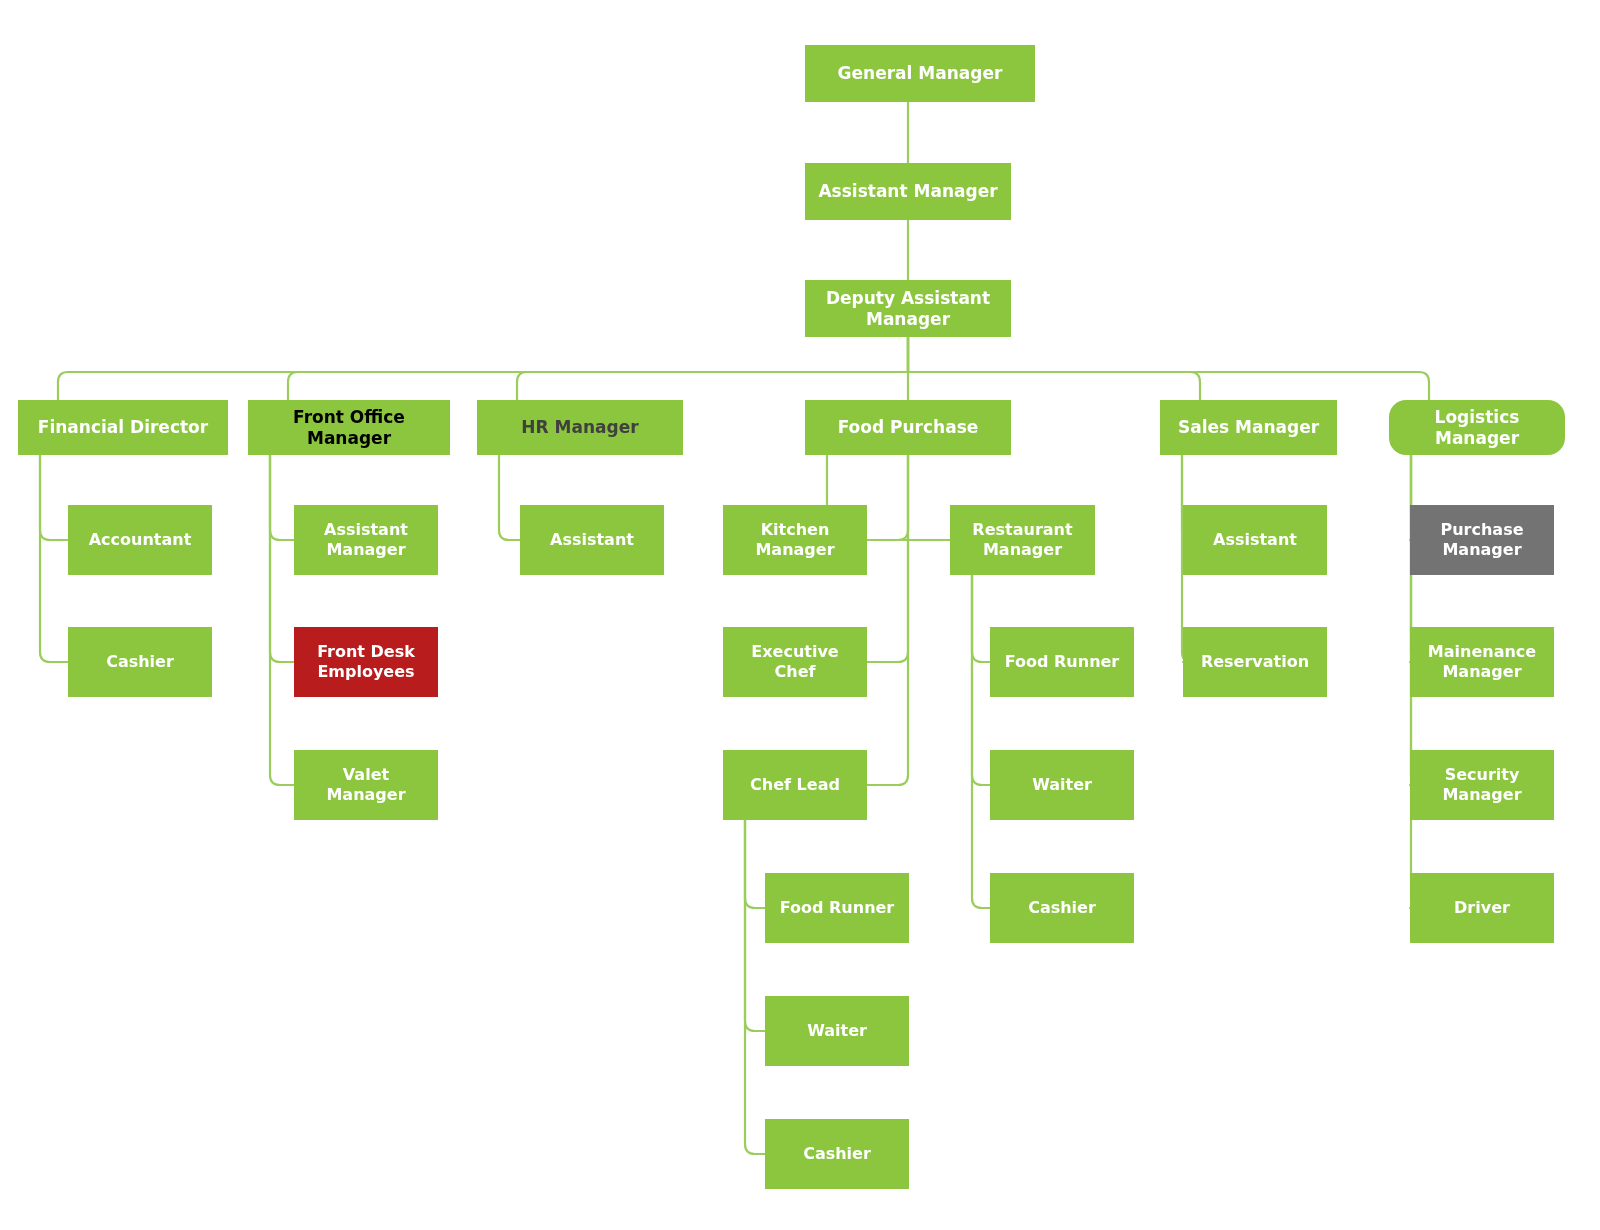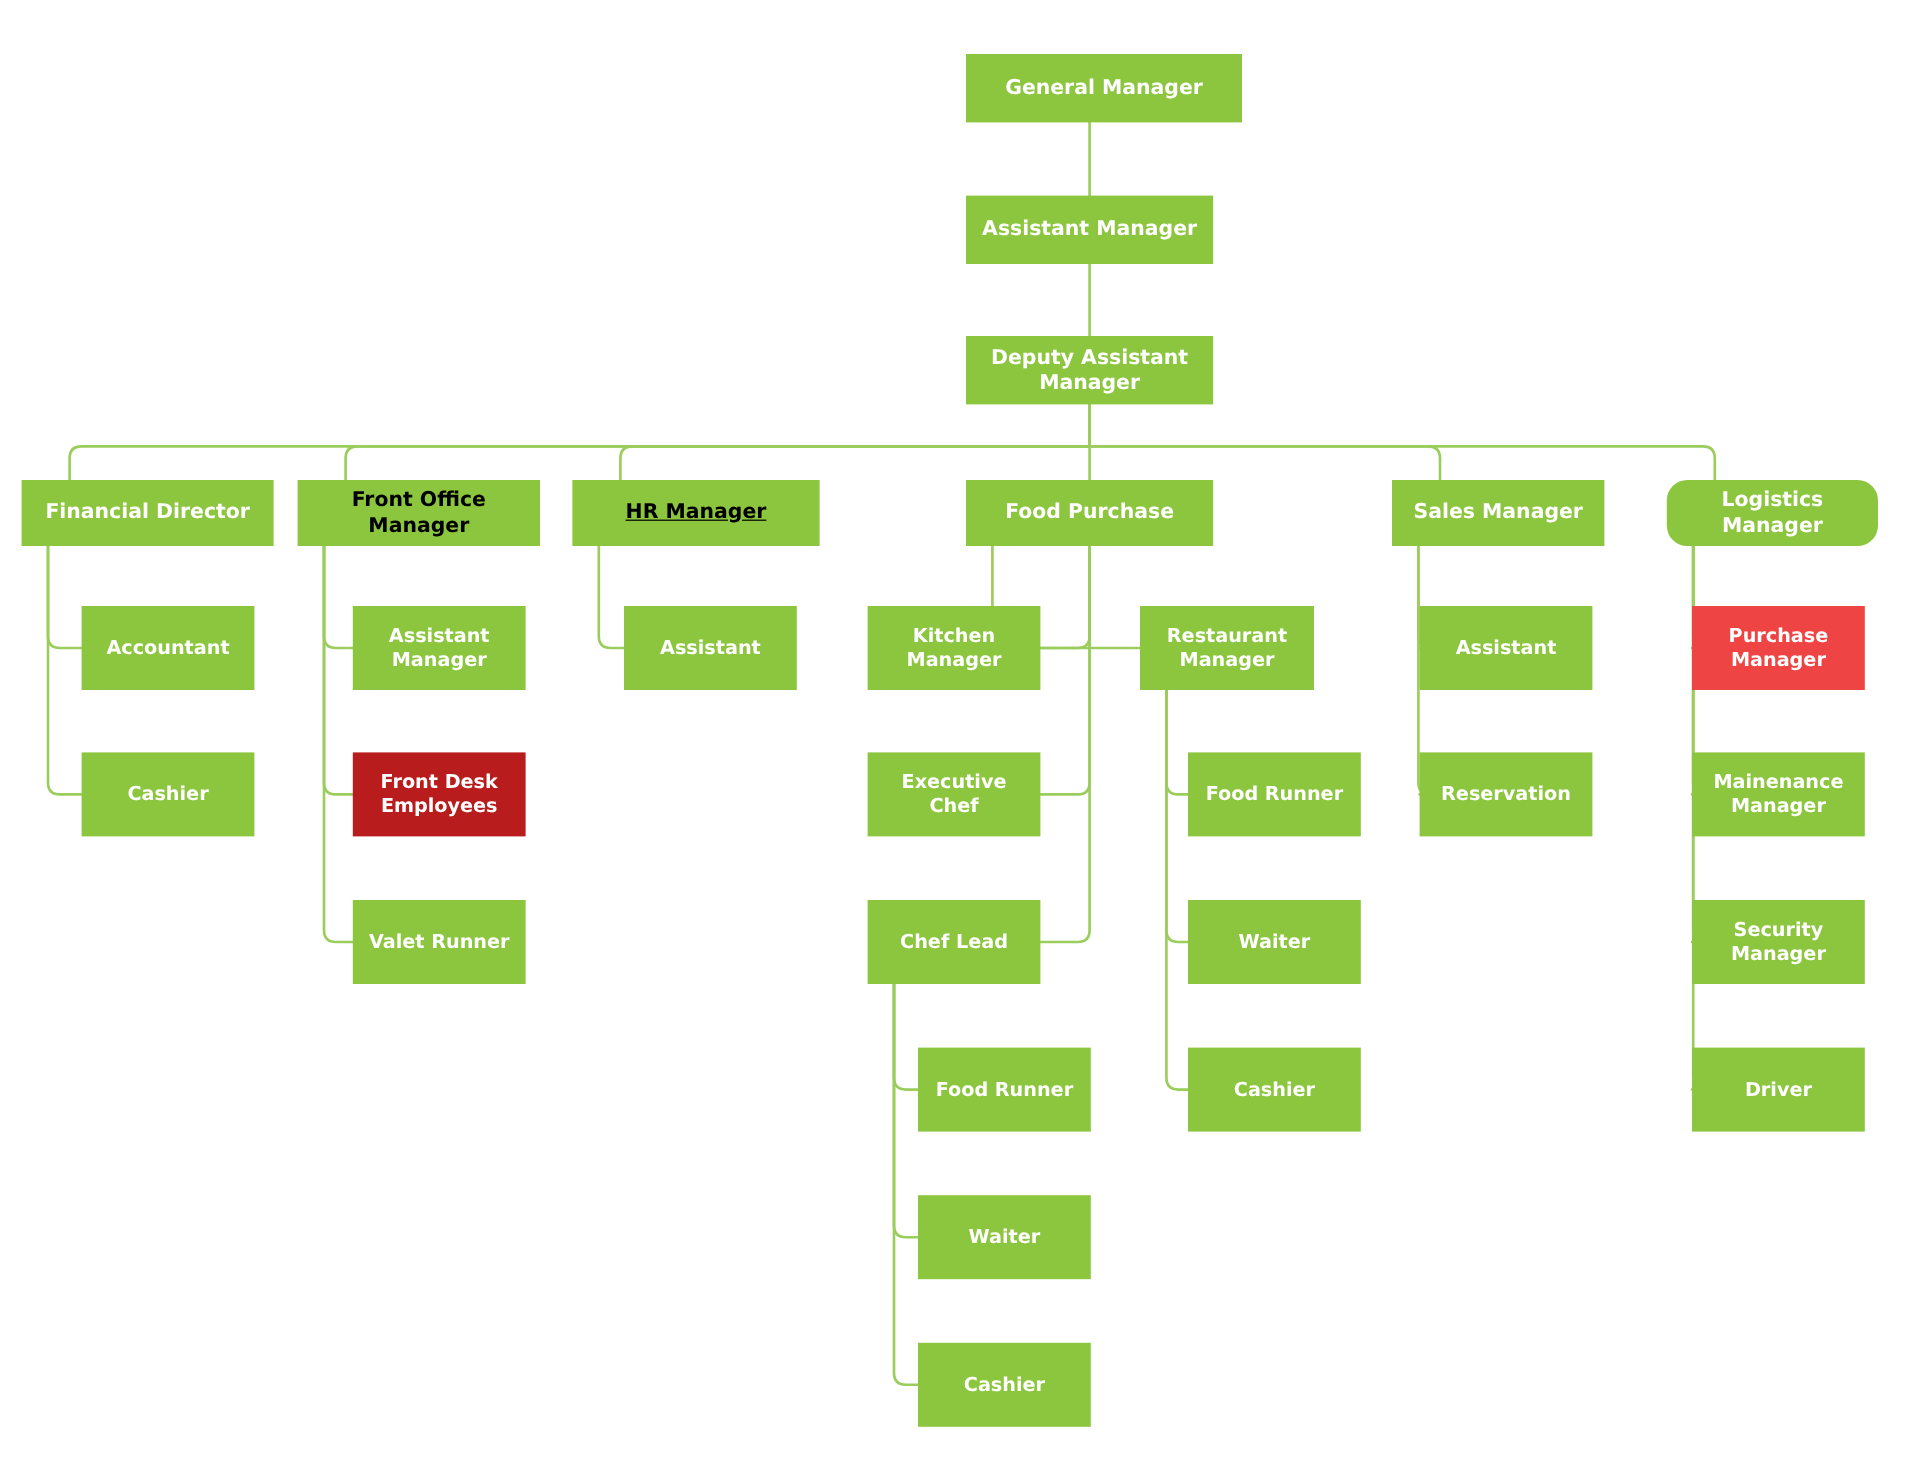--- a/index.html
+++ b/index.html
@@ -186,7 +186,7 @@
       <div class="node lvl-2" style="left: 248px; top: 400px; width: 202px; height: 55px; background: rgb(140, 198, 62); color: #000000;">
         <span class="label">Front Office Manager</span>
       </div>
-      <div class="node lvl-2" style="left: 477px; top: 400px; width: 206px; height: 55px; background: rgb(140, 198, 62); color: #000000; text-decoration: underline;">
+      <div class="node lvl-2" style="left: 477px; top: 400px; width: 206px; height: 55px; background: rgb(140, 198, 62); color: #404040;">
         <span class="label">HR Manager</span>
       </div>
       <div class="node lvl-2" style="left: 805px; top: 400px; width: 206px; height: 55px; background: rgb(140, 198, 62); color: rgb(255, 255, 255);">

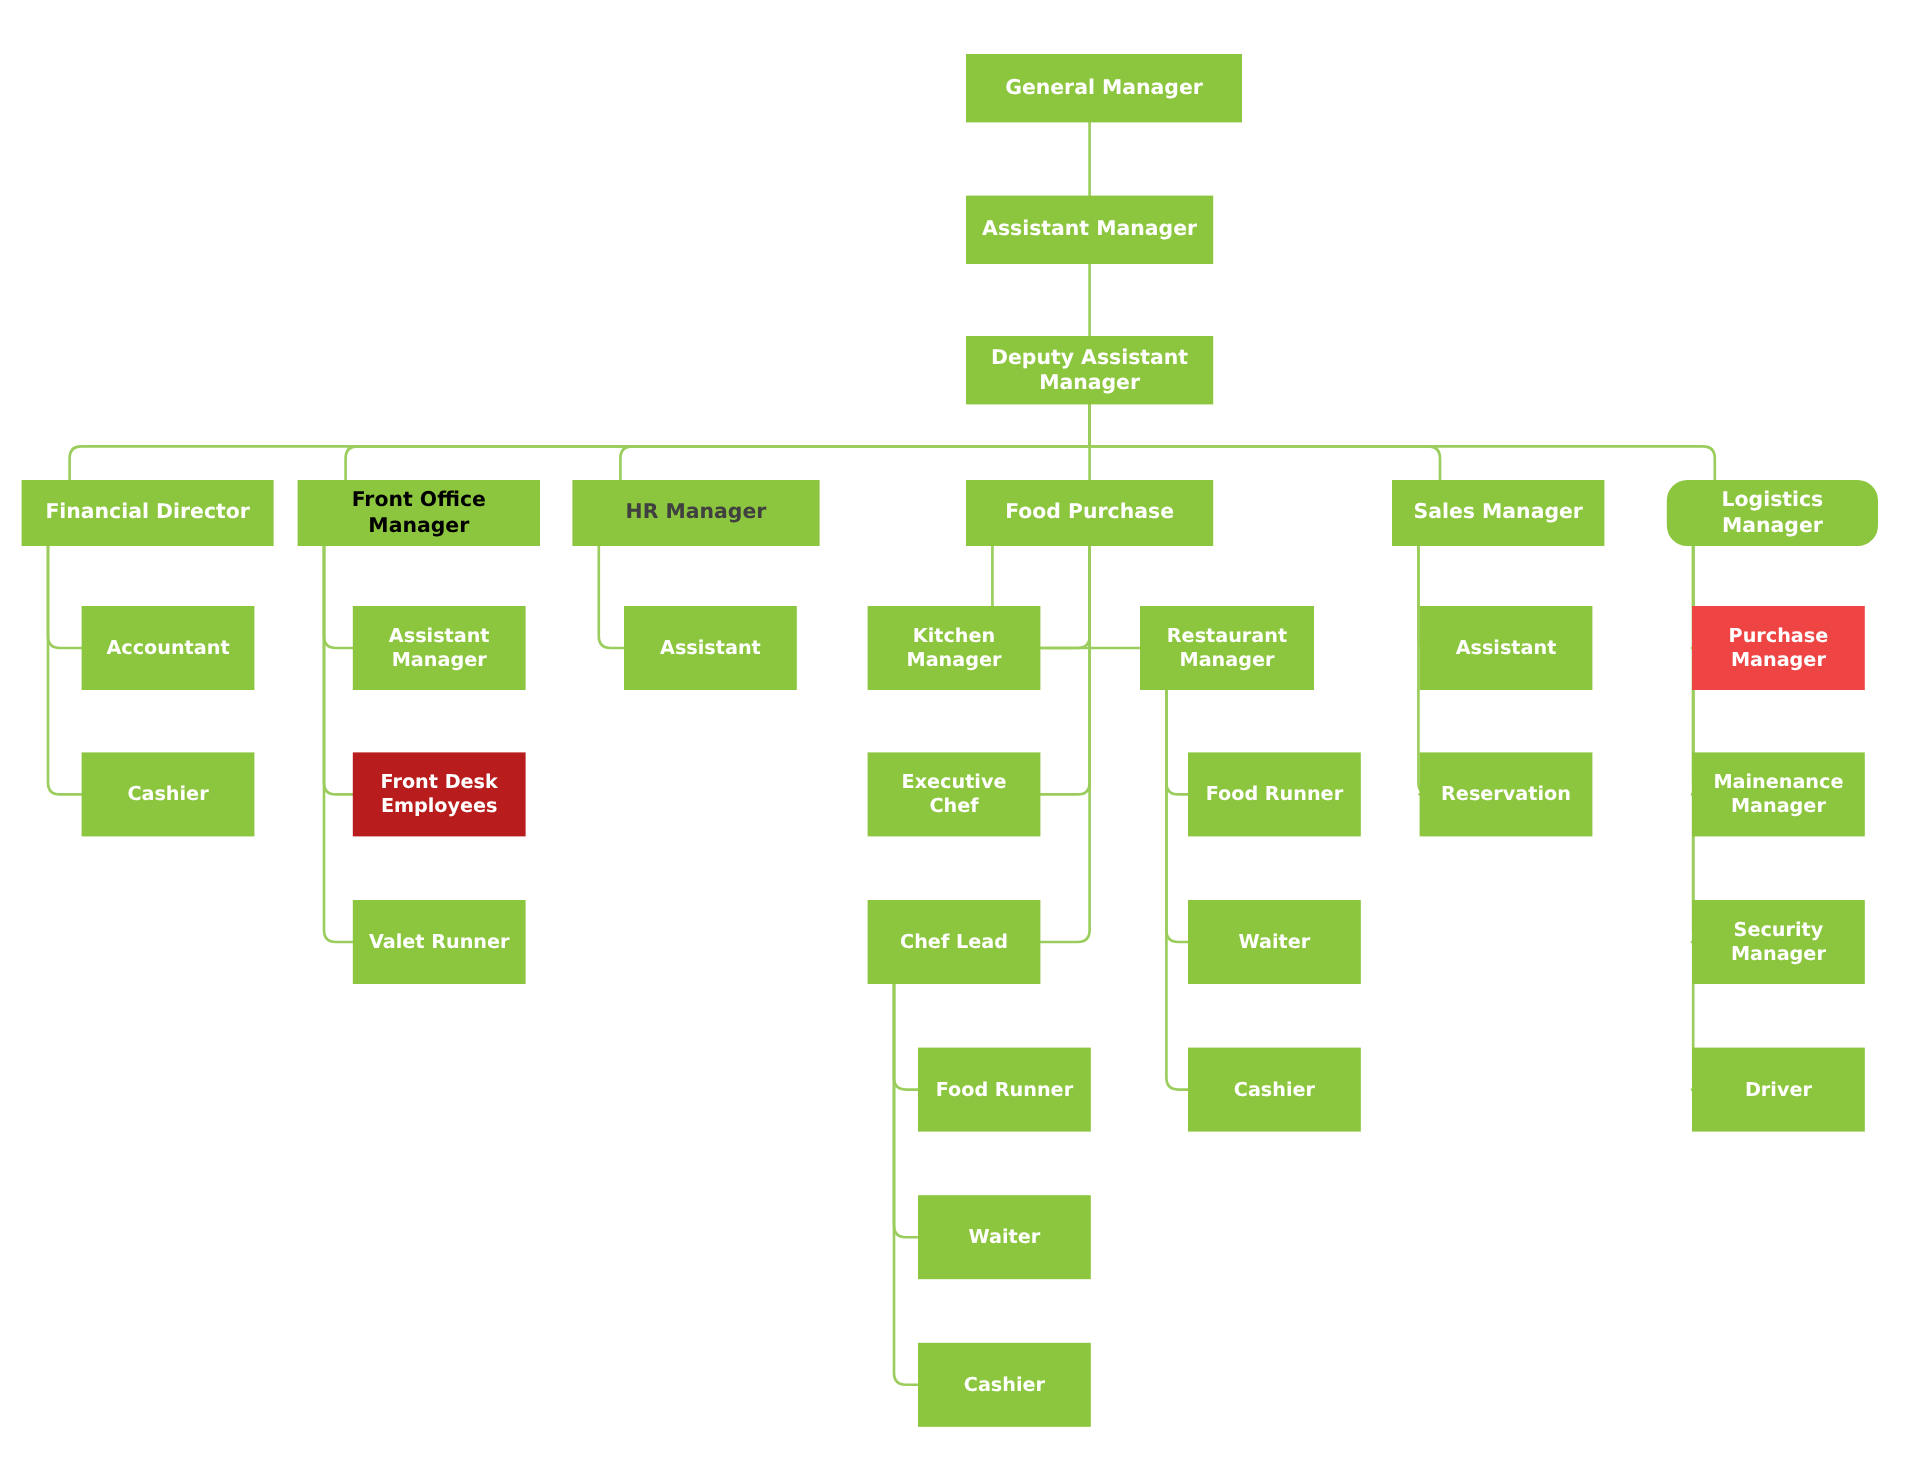--- a/index.html
+++ b/index.html
@@ -256,7 +256,7 @@
       <div class="node lvl-3" style="left: 1183px; top: 627px; width: 144px; height: 70px; background: rgb(140, 198, 62); color: rgb(255, 255, 255);">
         <span class="label">Reservation</span>
       </div>
-      <div class="node lvl-3" style="left: 1410px; top: 505px; width: 144px; height: 70px; background: #ef4444; color: rgb(255, 255, 255);">
+      <div class="node lvl-3" style="left: 1410px; top: 505px; width: 144px; height: 70px; background: #737373; color: rgb(255, 255, 255);">
         <span class="label">Purchase
 Manager</span>
       </div>

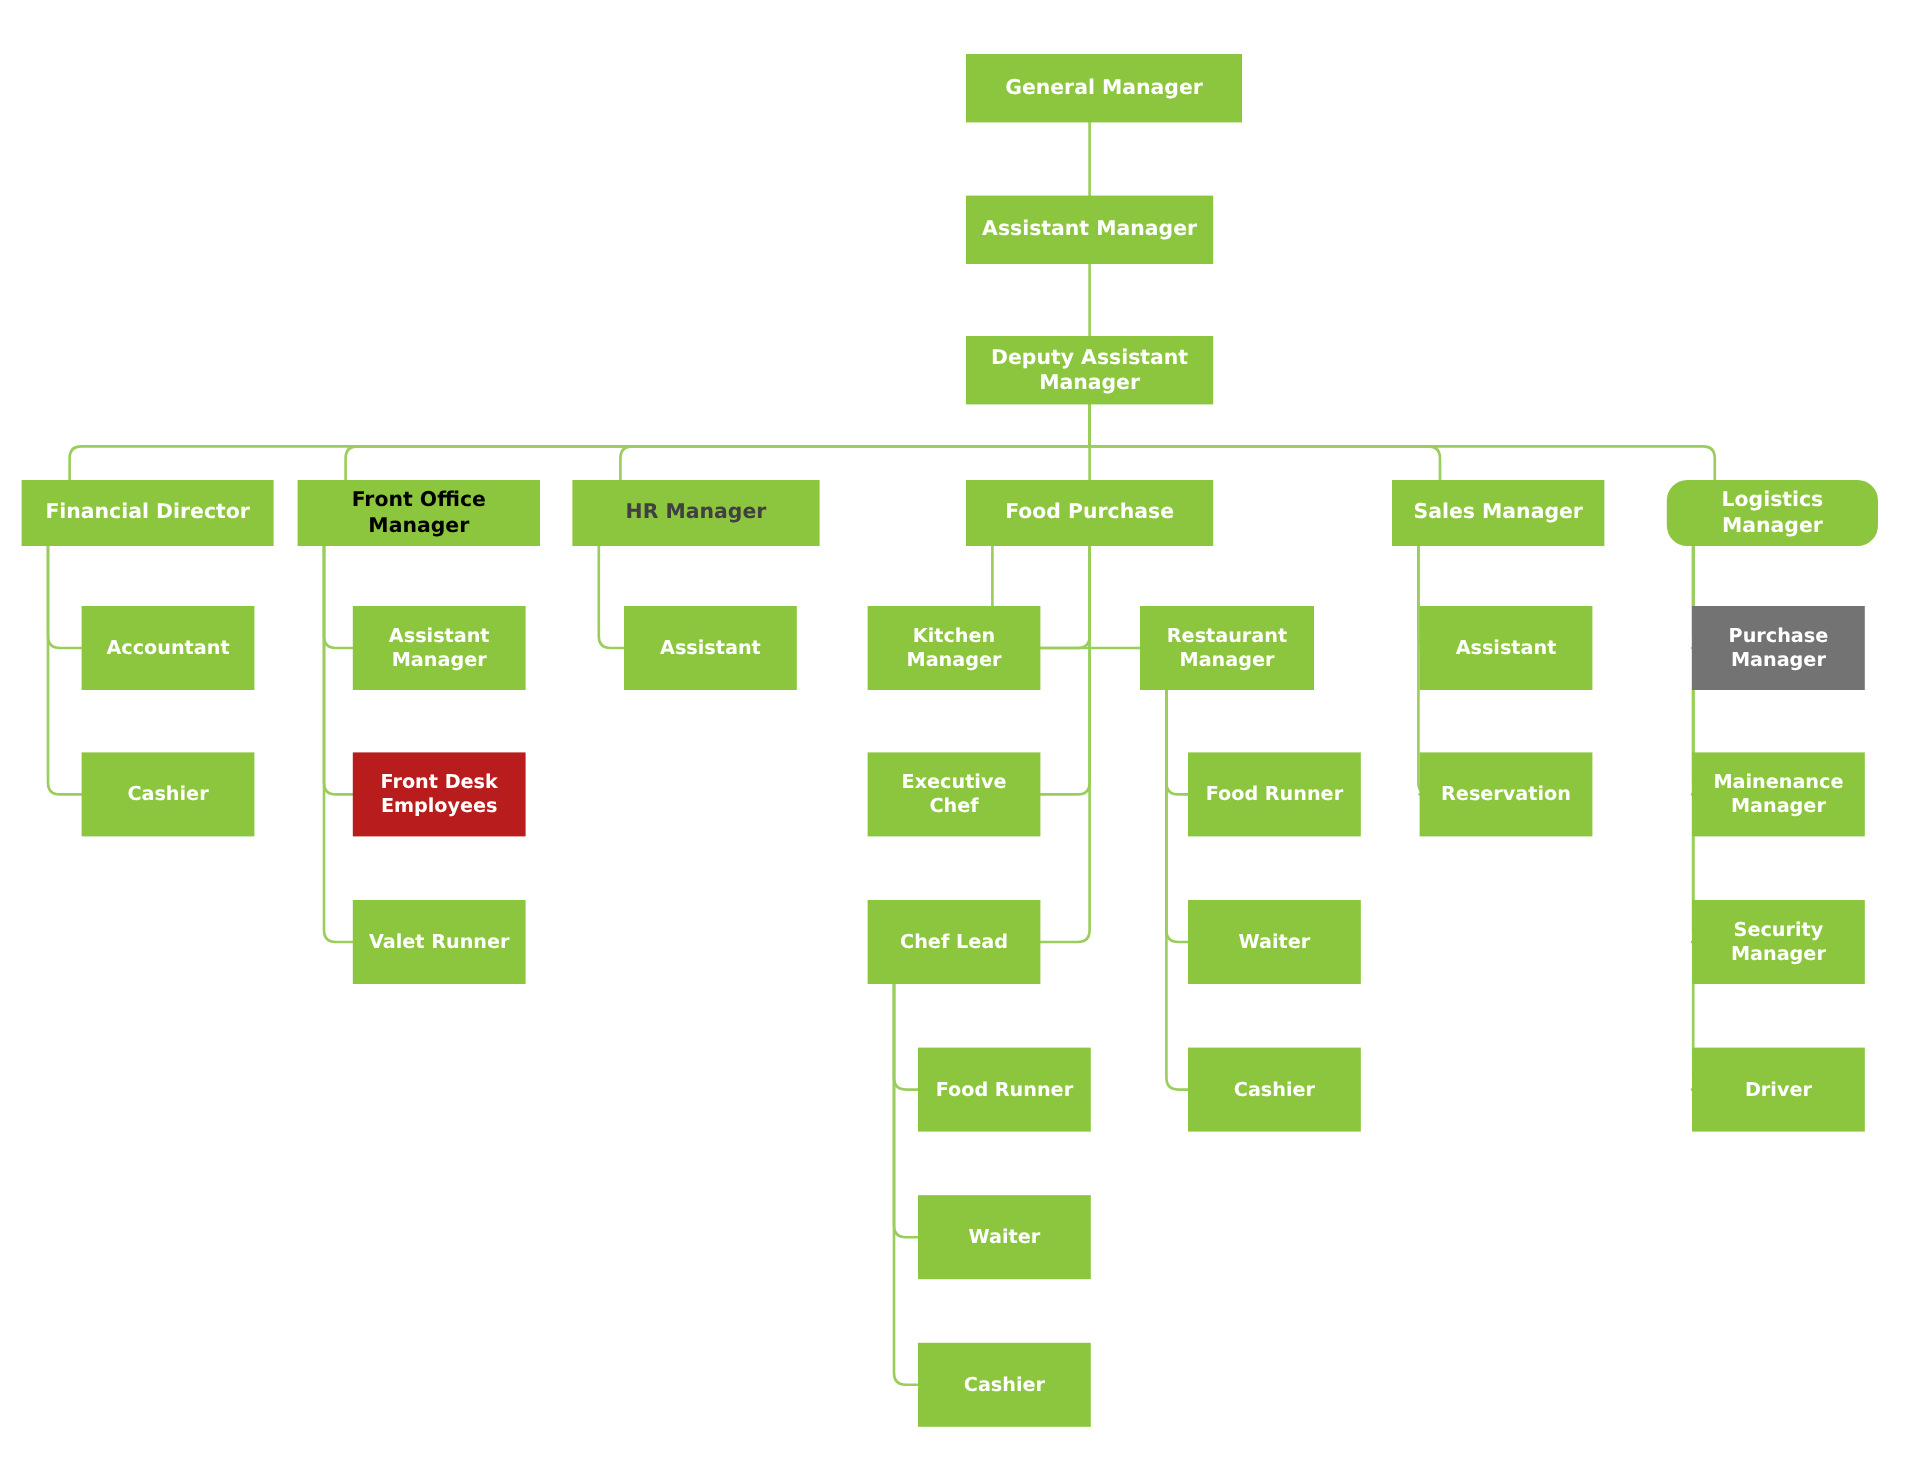--- a/index.html
+++ b/index.html
@@ -213,7 +213,7 @@
 Employees</span>
       </div>
       <div class="node lvl-3" style="left: 294px; top: 750px; width: 144px; height: 70px; background: rgb(140, 198, 62); color: rgb(255, 255, 255);">
-        <span class="label">Valet Runner</span>
+        <span class="label">Valet Manager</span>
       </div>
       <div class="node lvl-3" style="left: 520px; top: 505px; width: 144px; height: 70px; background: rgb(140, 198, 62); color: rgb(255, 255, 255);">
         <span class="label">Assistant</span>

